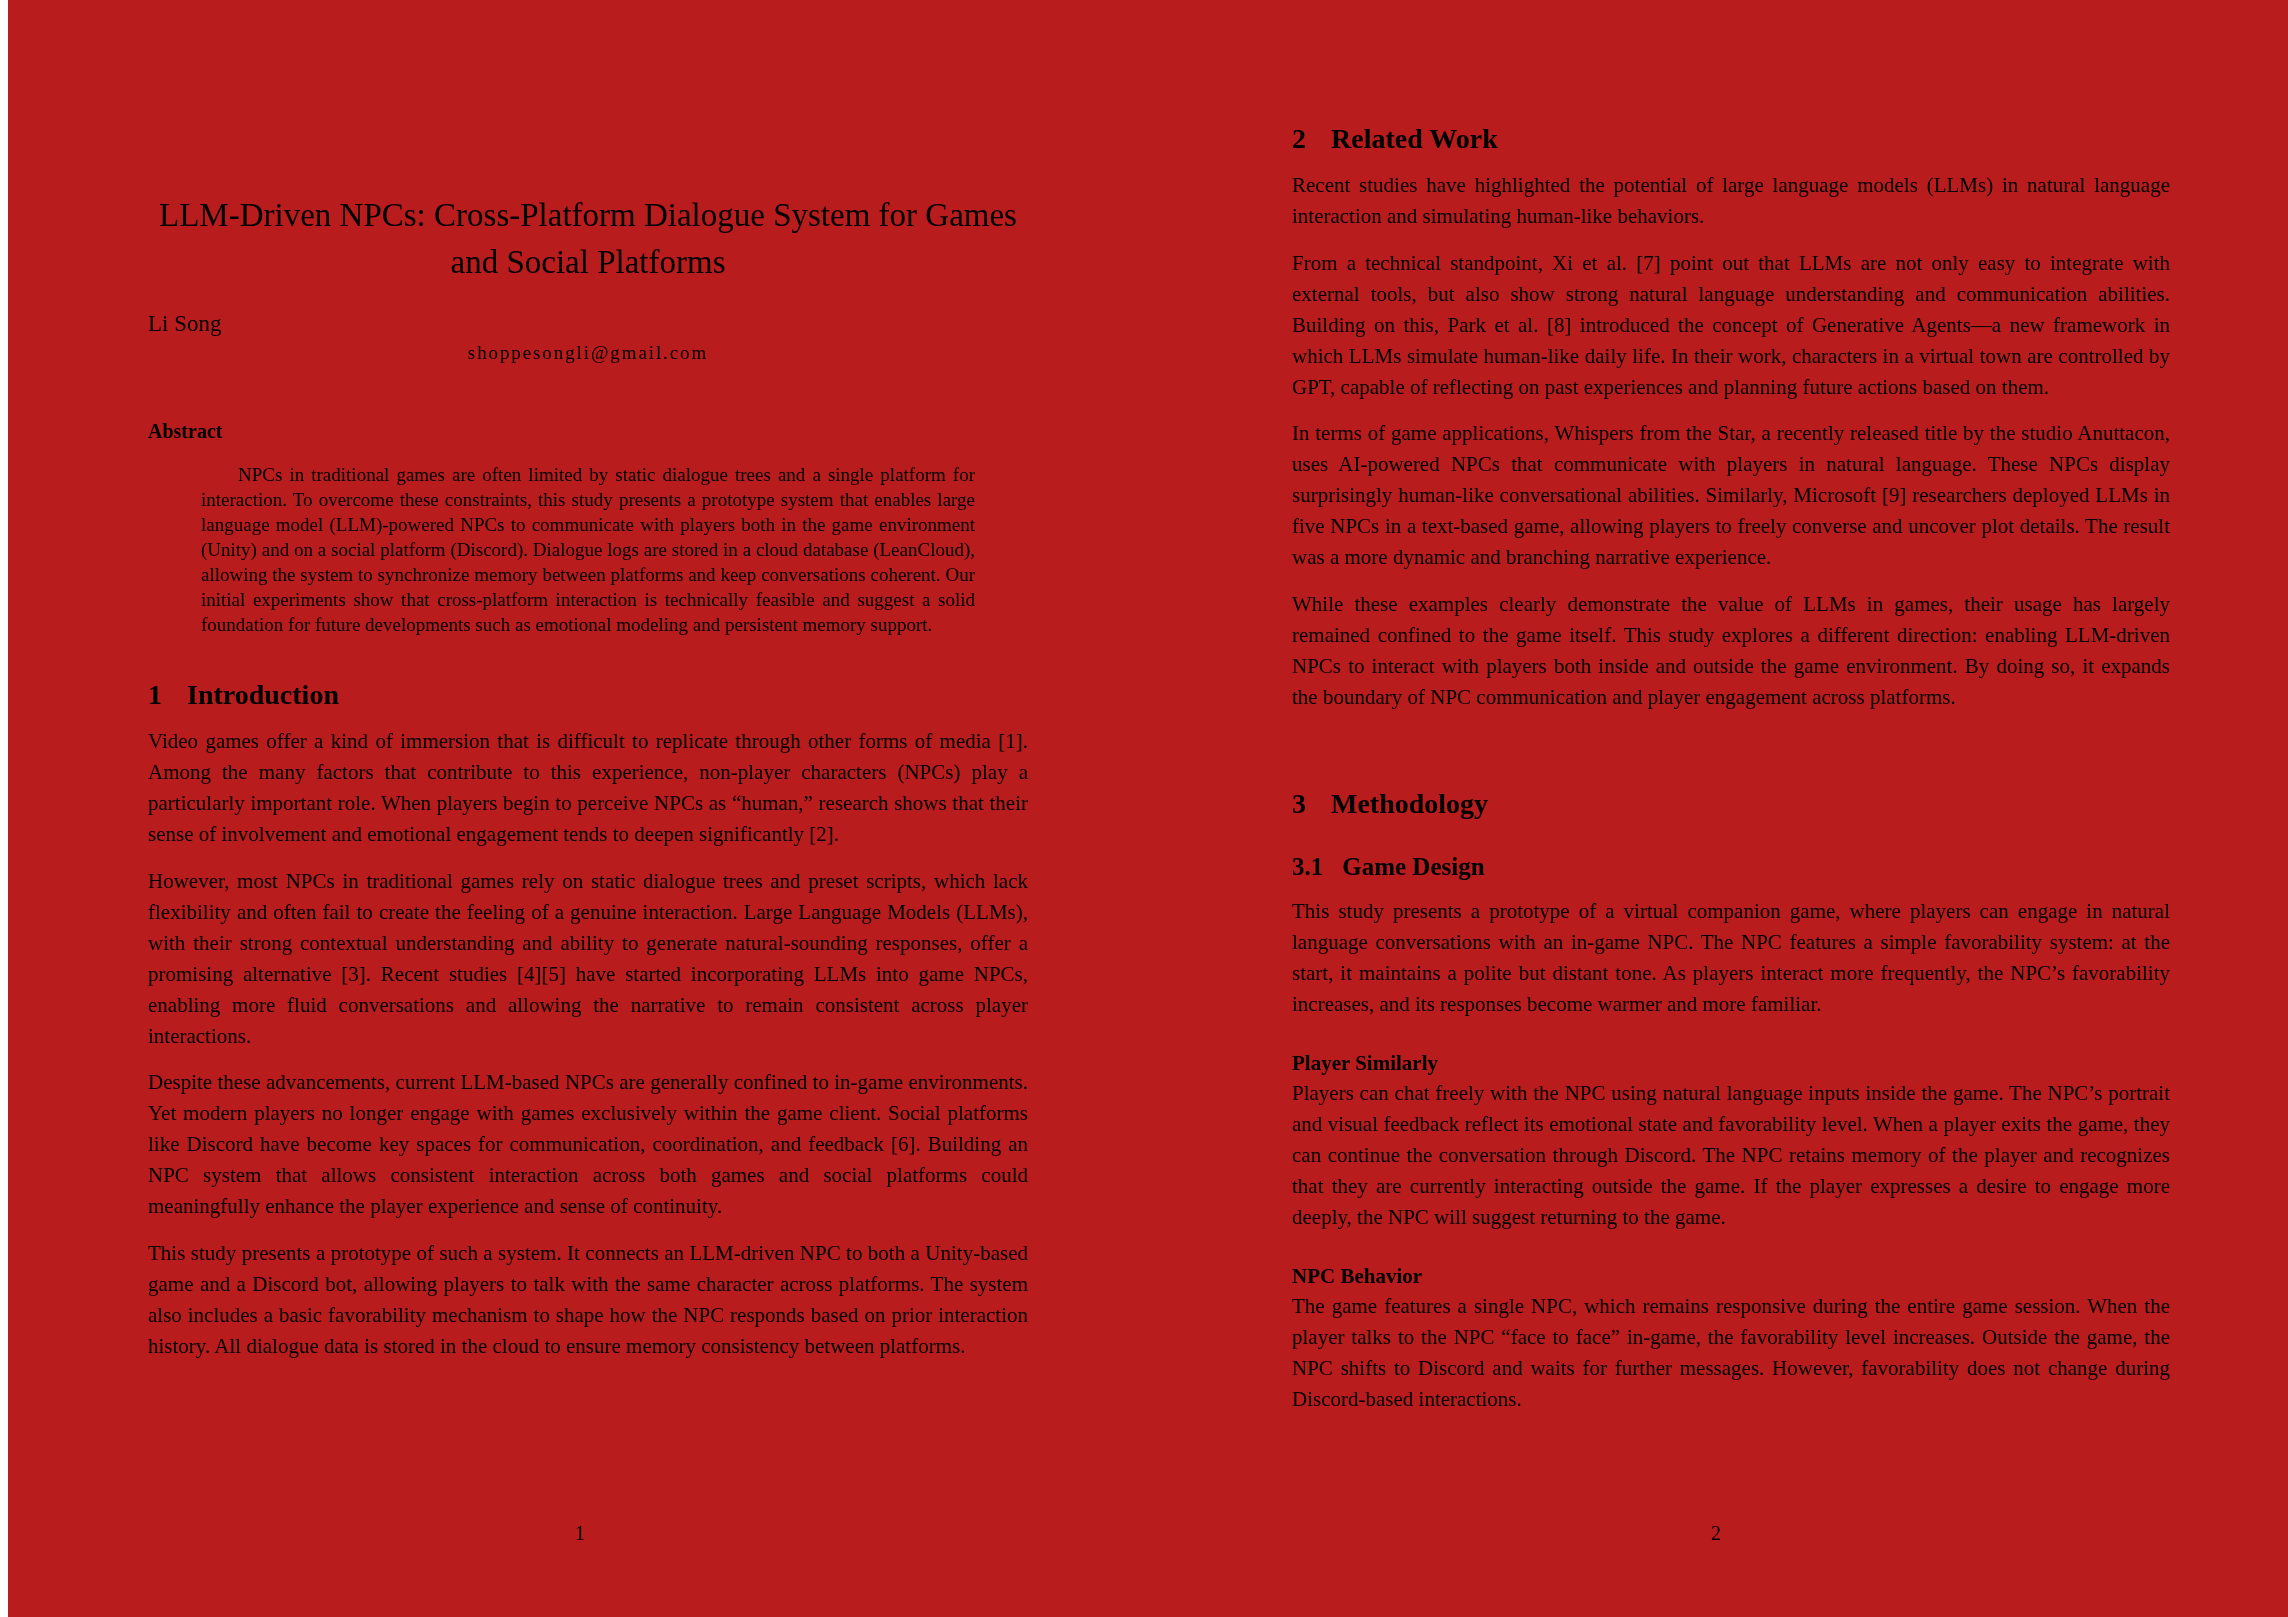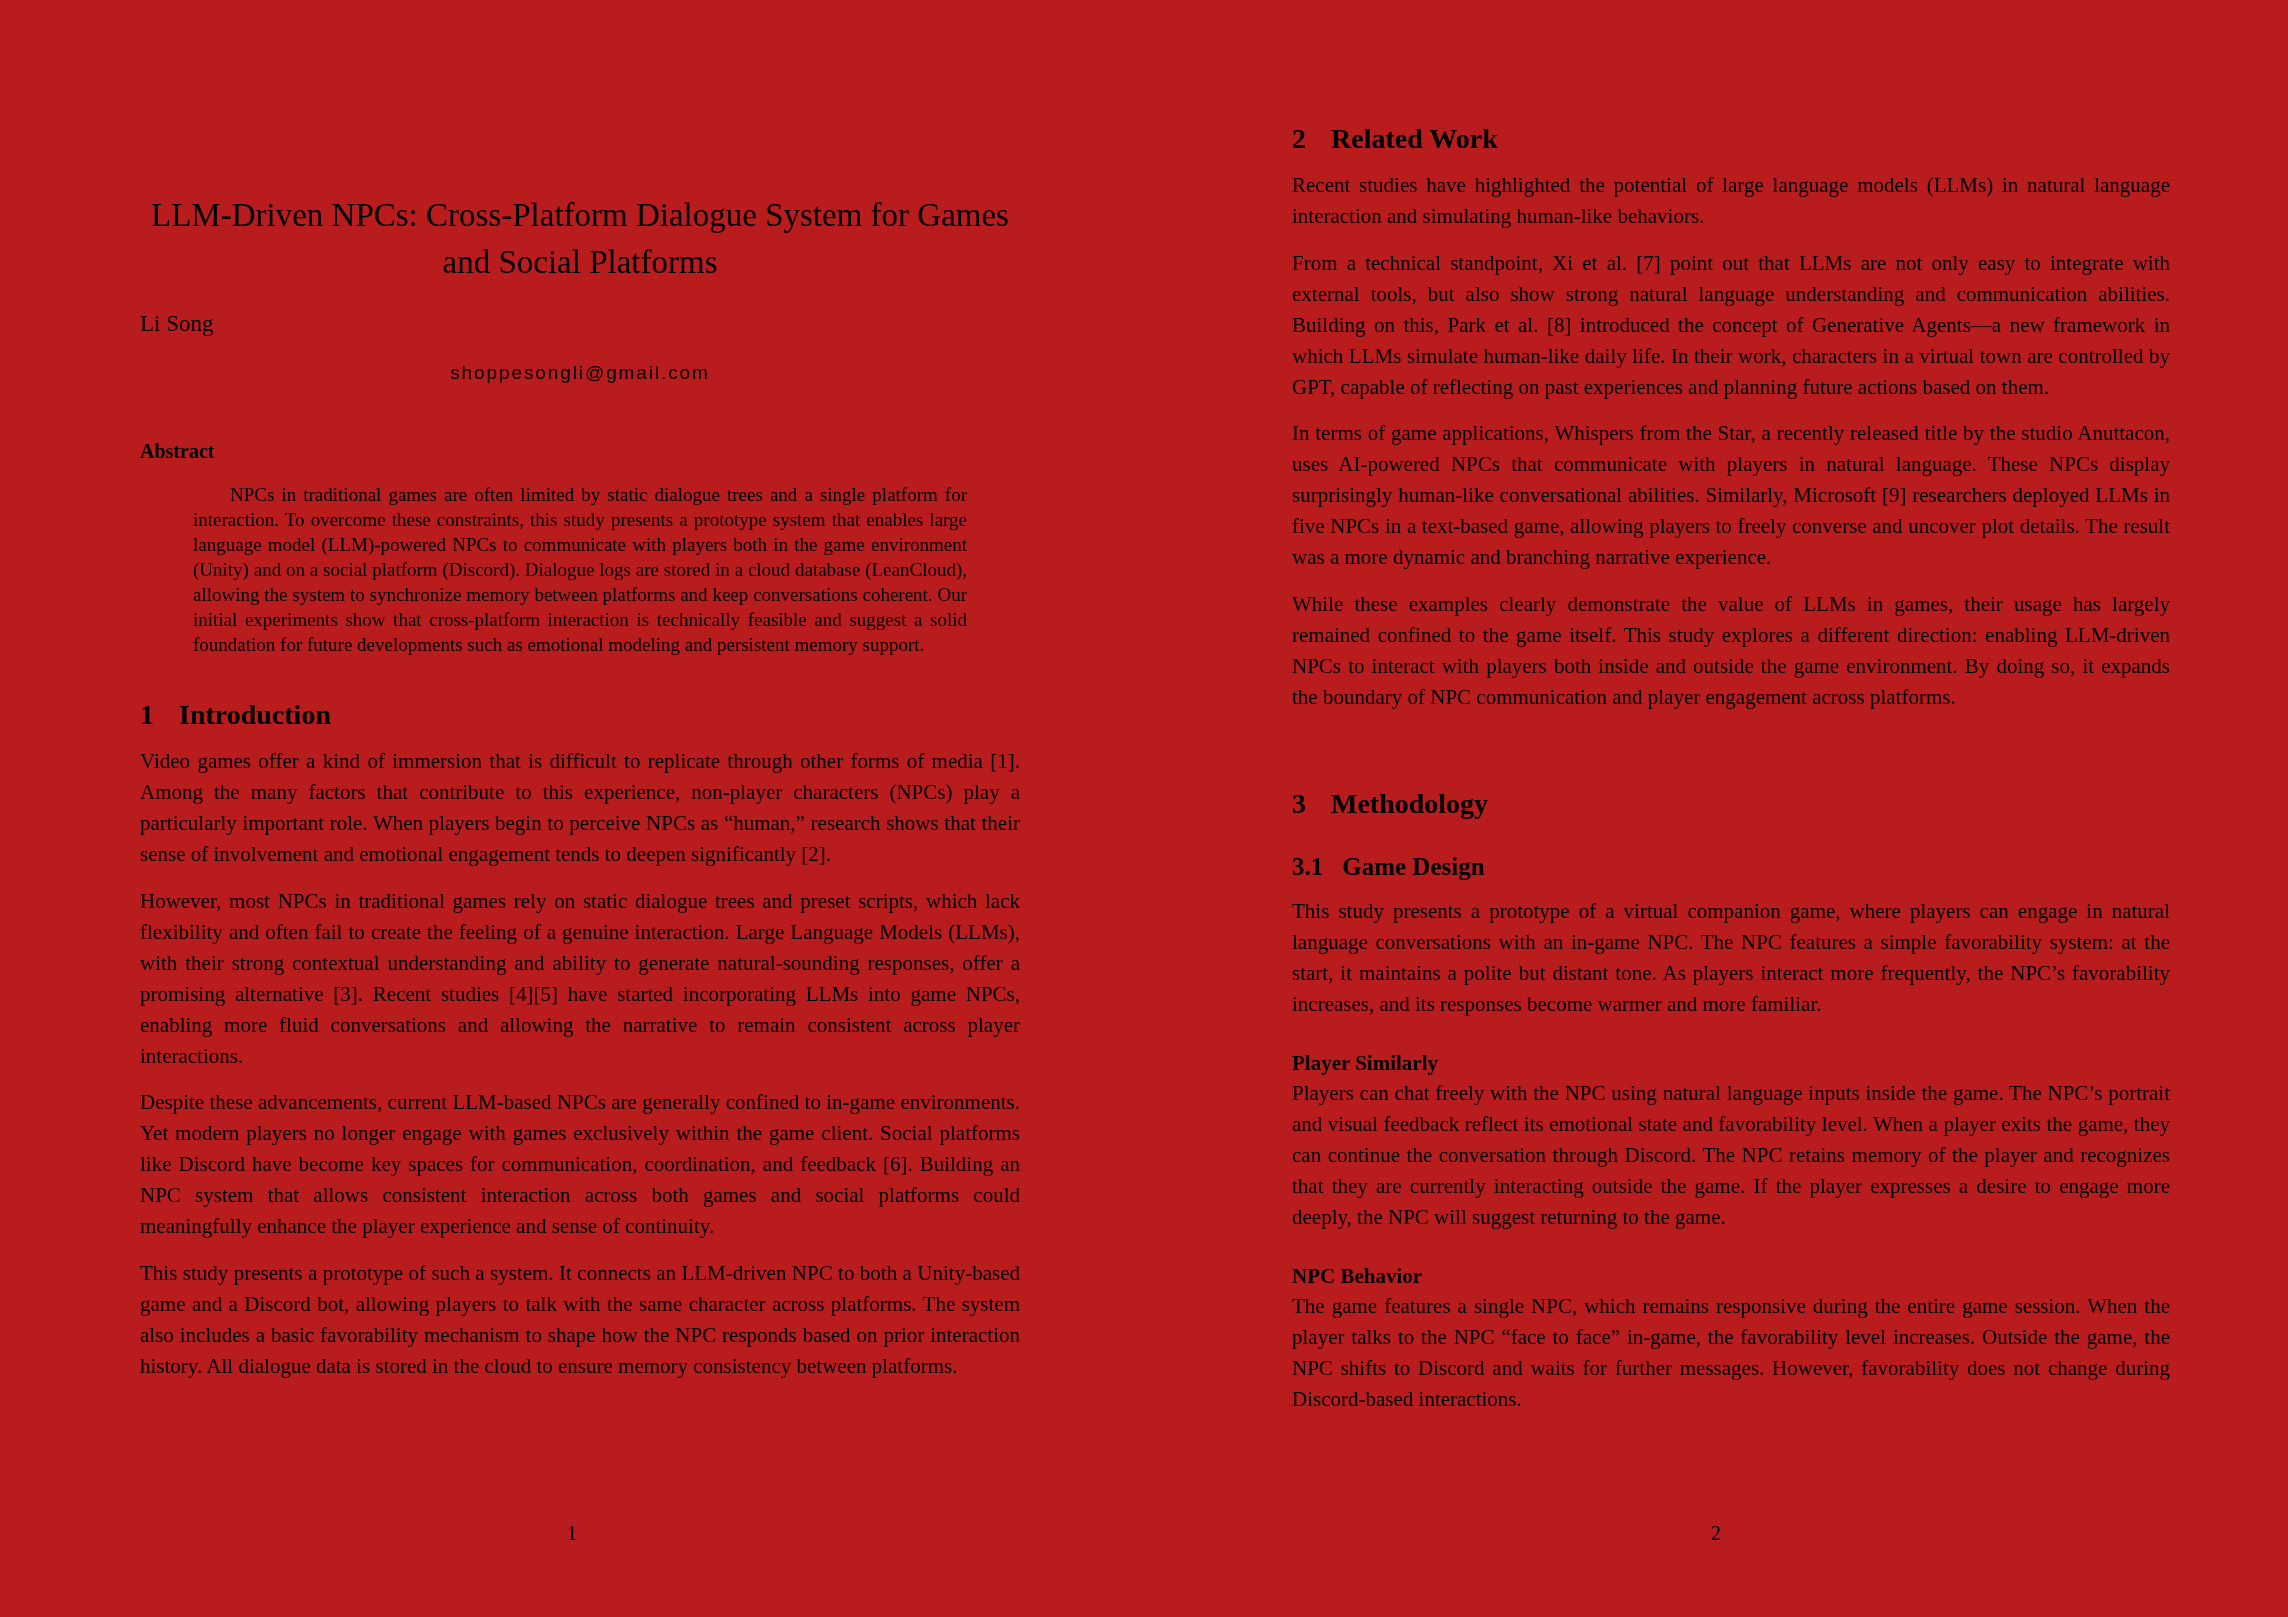--- a/index.html
+++ b/index.html
@@ -15,7 +15,7 @@
     position:absolute; top:0; width:1144px; height:1618px;
     background:#b91c1c;
   }
-  .page-left  { left:0; }
+  .page-left  { left:8px; }
   .page-right { left:1144px; }
 
   .column { position:absolute; top:0; }

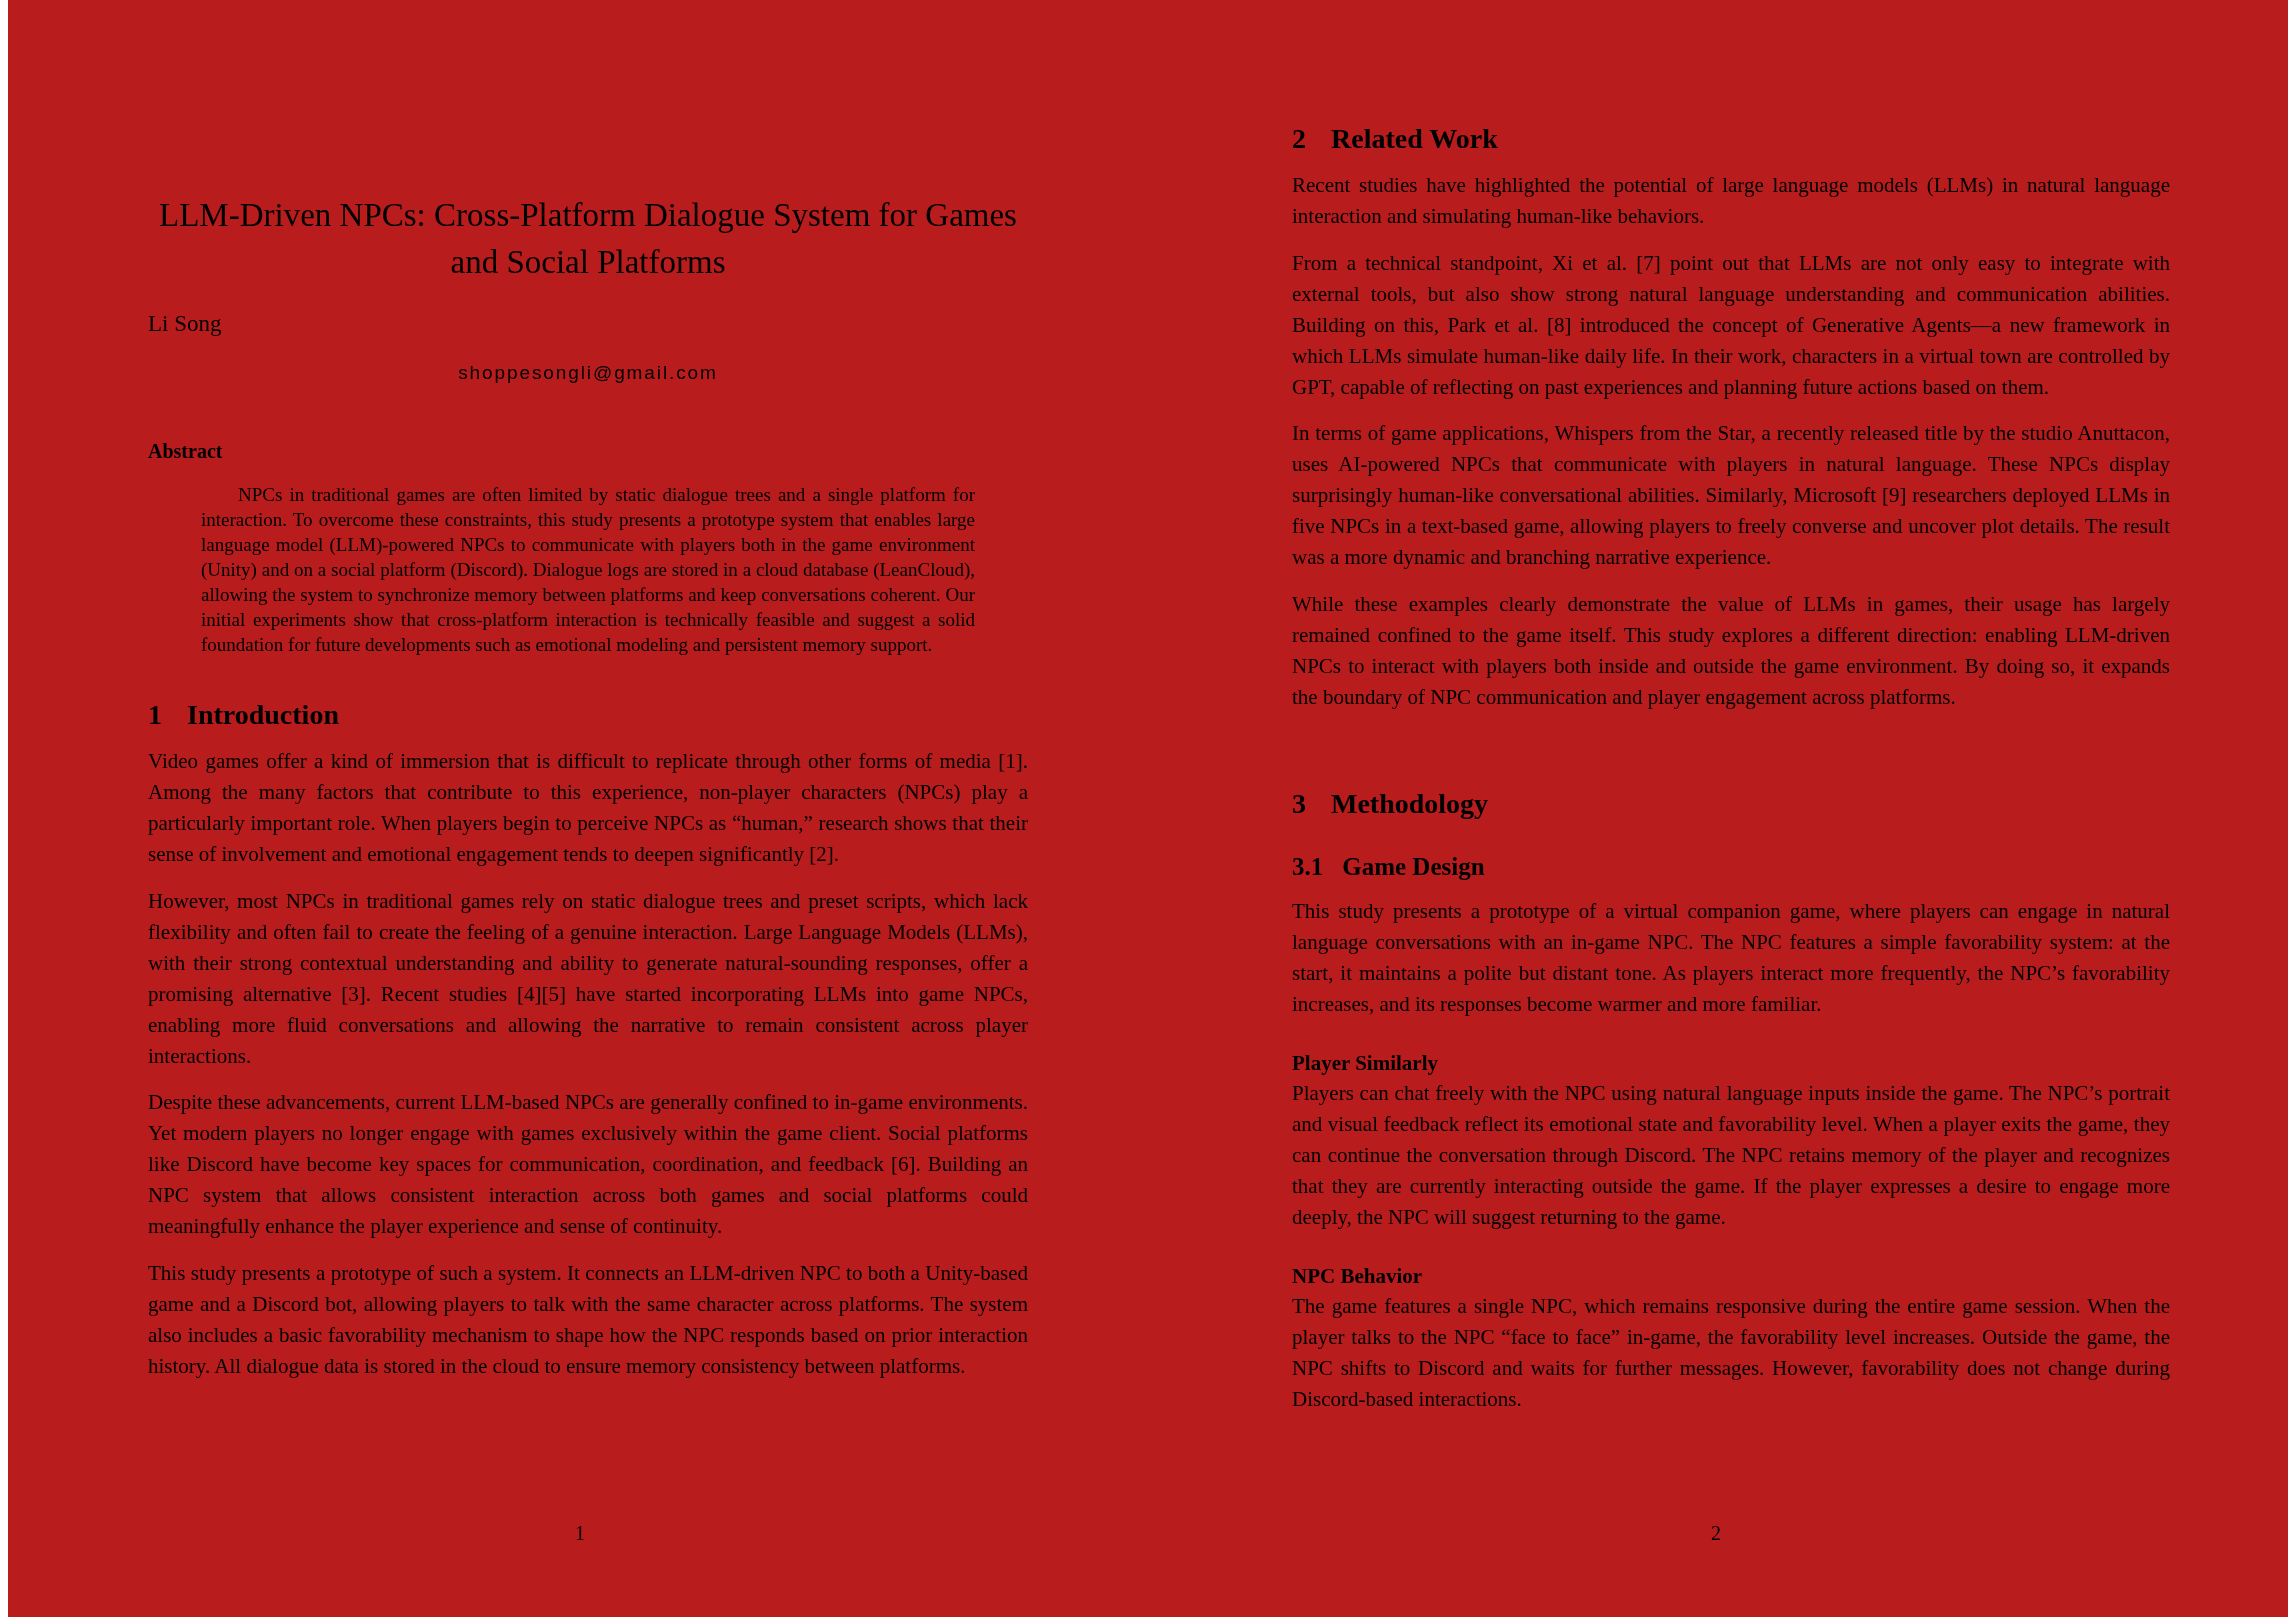--- a/index.html
+++ b/index.html
@@ -32,8 +32,8 @@
     font-size:23px; text-align:left;
   }
   .author-email {
-    margin-top:25px;
-    font-family:Liberation Sans, sans-serif;
+    margin-top:5px;
+    font-family:Liberation Serif, serif;
     font-size:19px; letter-spacing:1.9px;
     text-align:center;
   }

